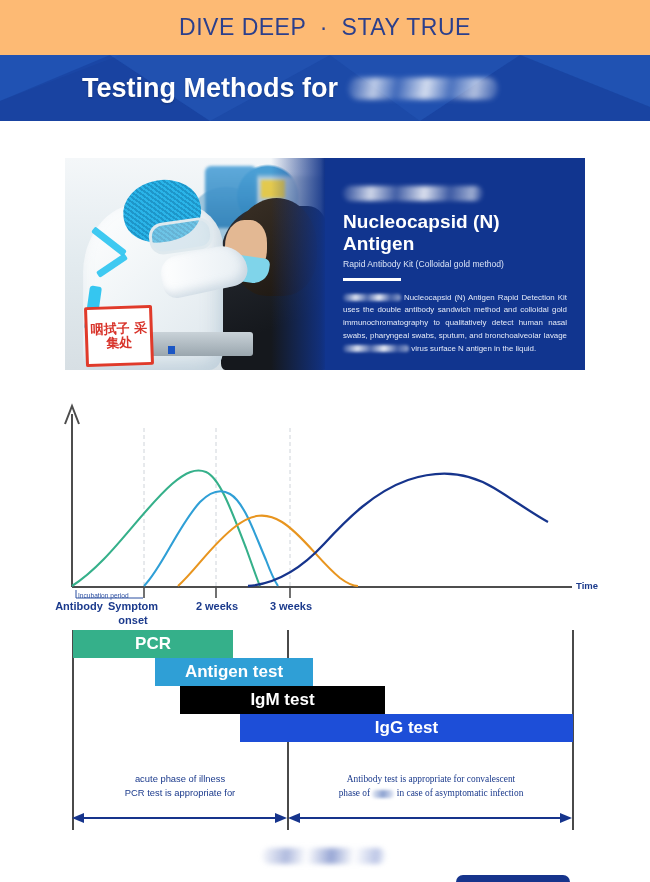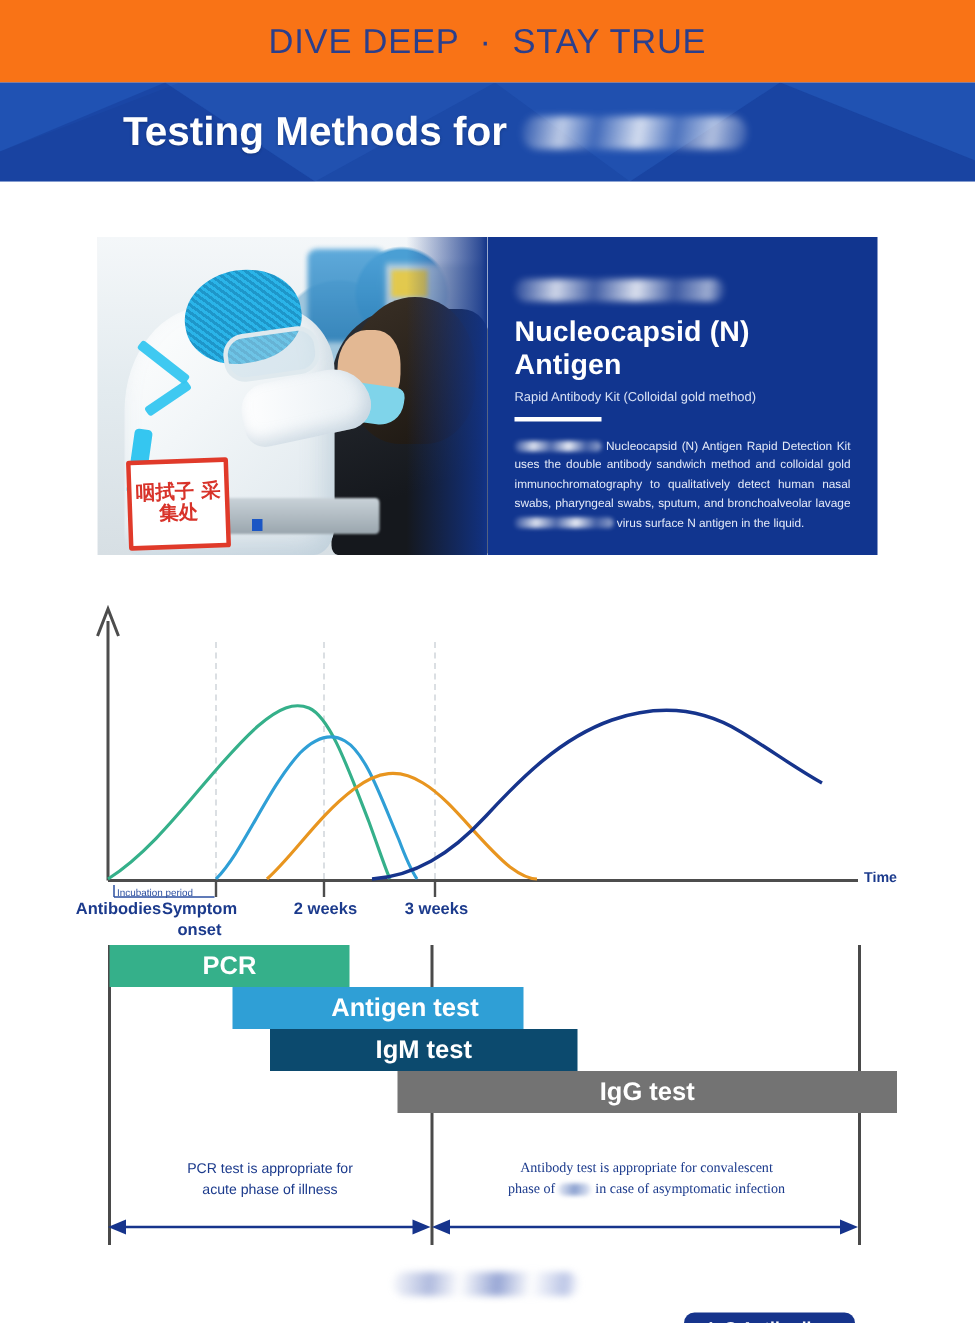--- a/index.html
+++ b/index.html
@@ -21,7 +21,7 @@
     display: flex;
     align-items: center;
     justify-content: center;
-    background: #f97316;
+    background: #fdba74;
   }
   .tagline-text {
     color: #2b3f8c;

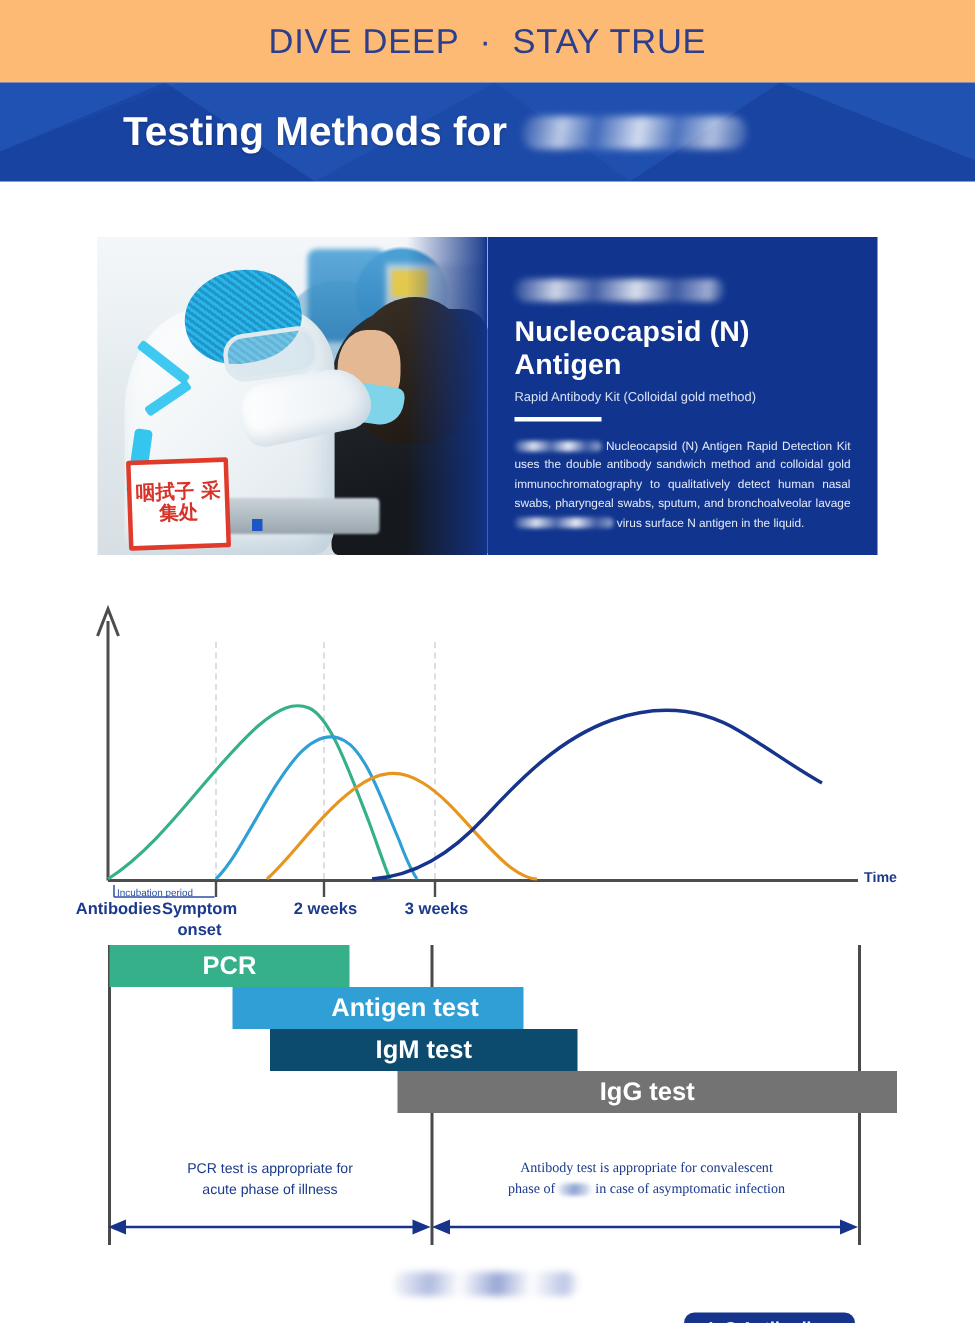--- a/index.html
+++ b/index.html
@@ -373,7 +373,7 @@
 </div>
 
 <div class="axis-label incub" style="left:78px; top:592px; width:70px; text-align:left;">Incubation period</div>
-<div class="axis-label" style="left:40px; top:600px; width:78px;">Antibodies</div>
+<div class="axis-label" style="left:40px; top:600px; width:78px;">Antibody</div>
 <div class="axis-label" style="left:96px; top:600px; width:74px; line-height:1.25;">Symptom onset</div>
 <div class="axis-label" style="left:180px; top:600px; width:74px;">2 weeks</div>
 <div class="axis-label" style="left:254px; top:600px; width:74px;">3 weeks</div>

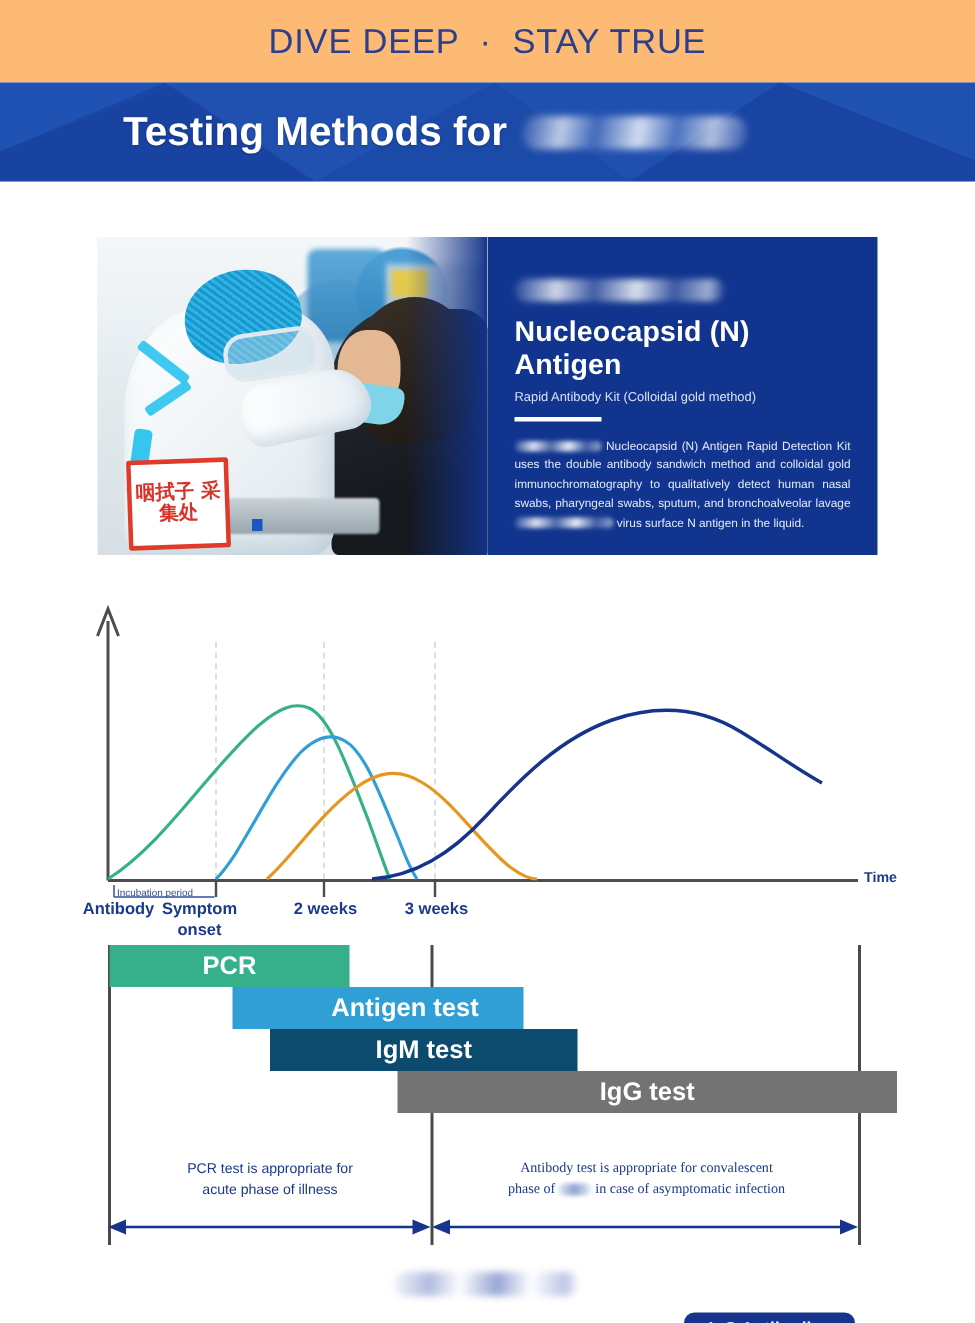--- a/index.html
+++ b/index.html
@@ -256,7 +256,7 @@
     display: flex; align-items: center; justify-content: center;
   }
   .bar-pcr     { left: 73px;  top: 0px;   width: 160px; background: #35b08a; }
-  .bar-antigen { left: 155px; top: 28px;  width: 158px; background: #2f9fd6; padding-left: 36px; }
+  .bar-antigen { left: 155px; top: 28px;  width: 158px; background: #2f9fd6; }
   .bar-igm     { left: 180px; top: 56px;  width: 205px; background: #0c4a6e; }
   .bar-igg     { left: 240px; top: 84px;  width: 333px; background: #737373; margin-left: 25px; }
 

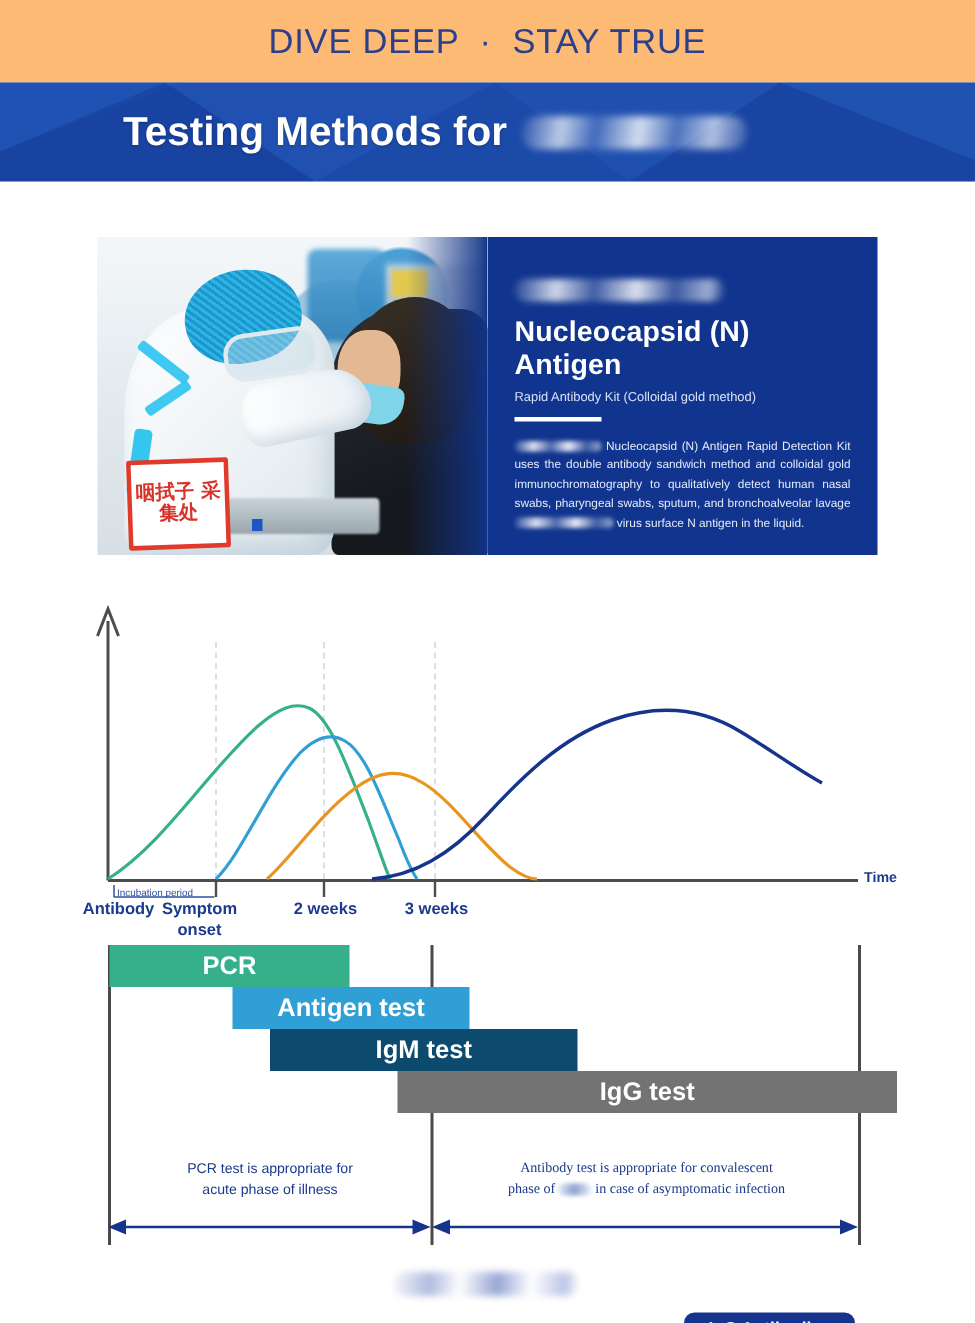--- a/index.html
+++ b/index.html
@@ -257,7 +257,7 @@
   }
   .bar-pcr     { left: 73px;  top: 0px;   width: 160px; background: #35b08a; }
   .bar-antigen { left: 155px; top: 28px;  width: 158px; background: #2f9fd6; }
-  .bar-igm     { left: 180px; top: 56px;  width: 205px; background: #0c4a6e; }
+  .bar-igm     { left: 180px; top: 56px;  width: 205px; background: #000000; }
   .bar-igg     { left: 240px; top: 84px;  width: 333px; background: #737373; margin-left: 25px; }
 
   .vline { position: absolute; width: 1.6px; background: #4a4a4a; }

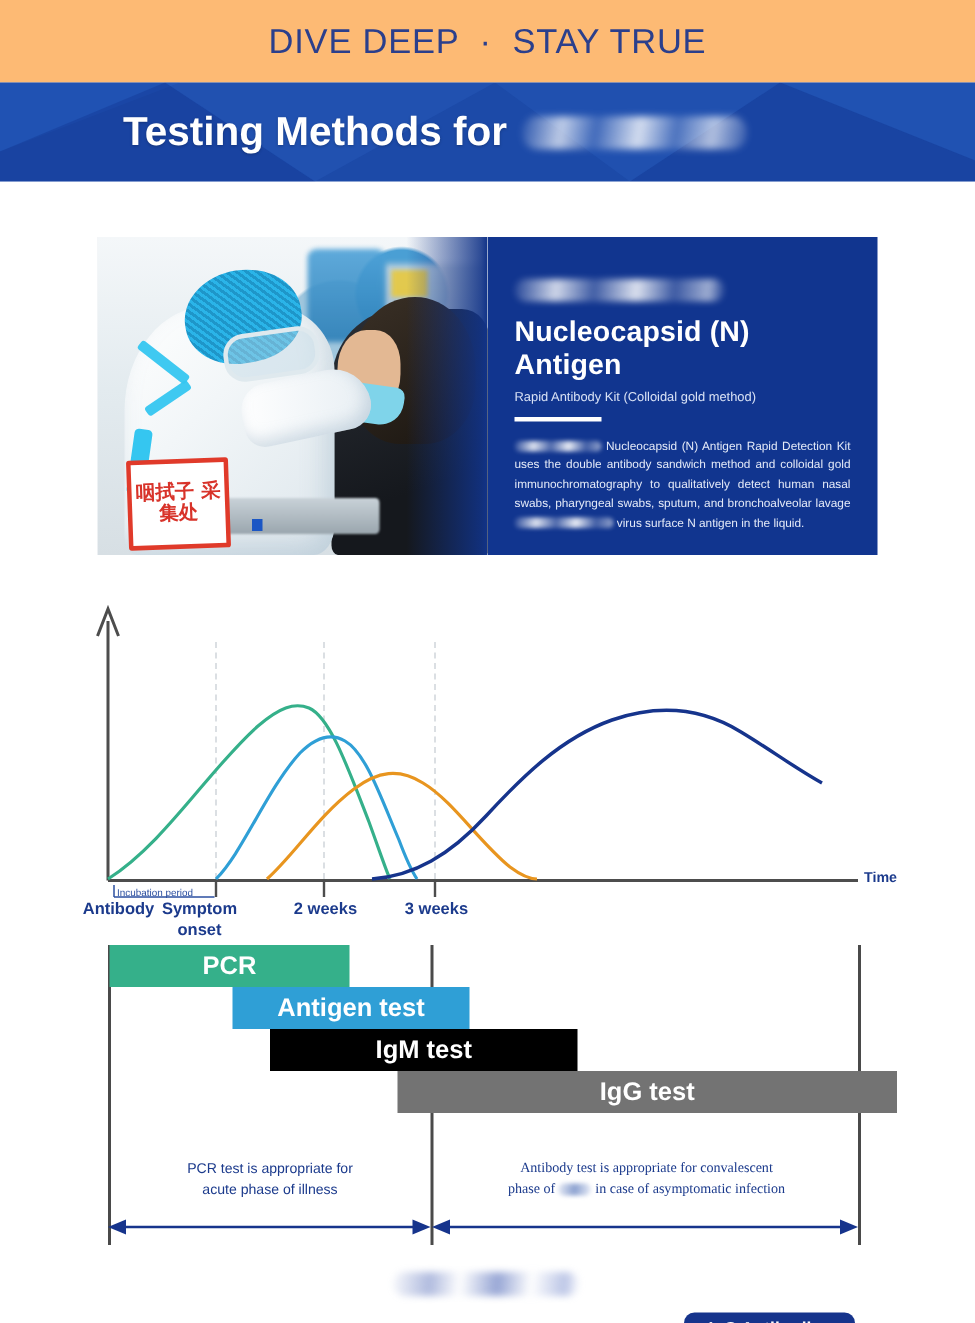--- a/index.html
+++ b/index.html
@@ -258,7 +258,7 @@
   .bar-pcr     { left: 73px;  top: 0px;   width: 160px; background: #35b08a; }
   .bar-antigen { left: 155px; top: 28px;  width: 158px; background: #2f9fd6; }
   .bar-igm     { left: 180px; top: 56px;  width: 205px; background: #000000; }
-  .bar-igg     { left: 240px; top: 84px;  width: 333px; background: #737373; margin-left: 25px; }
+  .bar-igg     { left: 240px; top: 84px;  width: 333px; background: #1d4ed8; }
 
   .vline { position: absolute; width: 1.6px; background: #4a4a4a; }
   .desc {

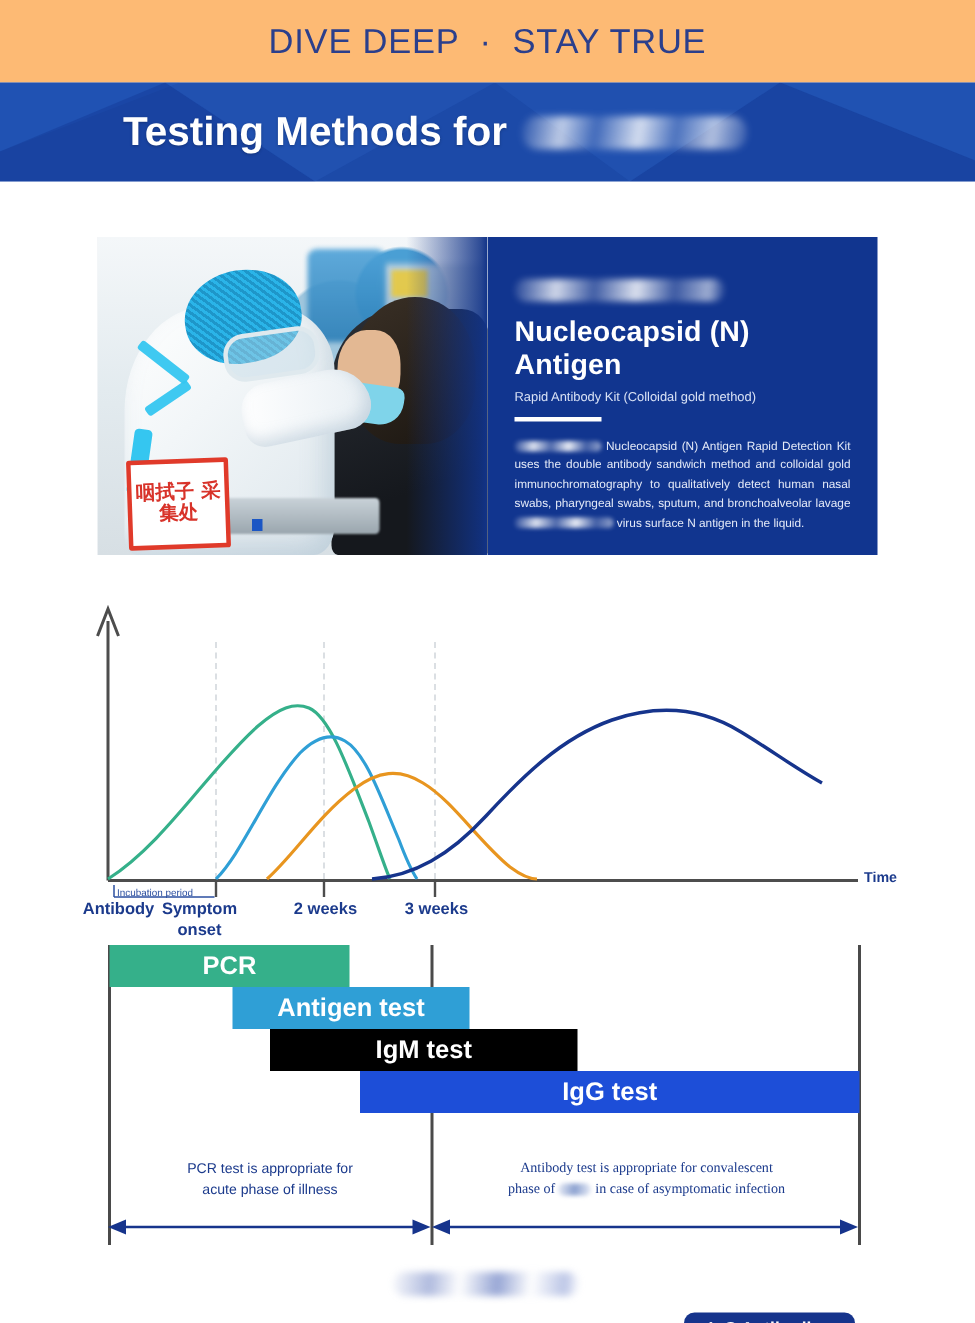--- a/index.html
+++ b/index.html
@@ -390,8 +390,8 @@
   <div class="bar bar-igg">IgG test</div>
 
   <div class="desc" style="left:76px; top:142px; width:208px;">
+    <div>acute phase of illness</div>
     <div>PCR test is appropriate for</div>
-    <div>acute phase of illness</div>
   </div>
 
   <div class="desc" style="left:292px; top:142px; width:278px;font-family:Liberation Serif, serif;">

